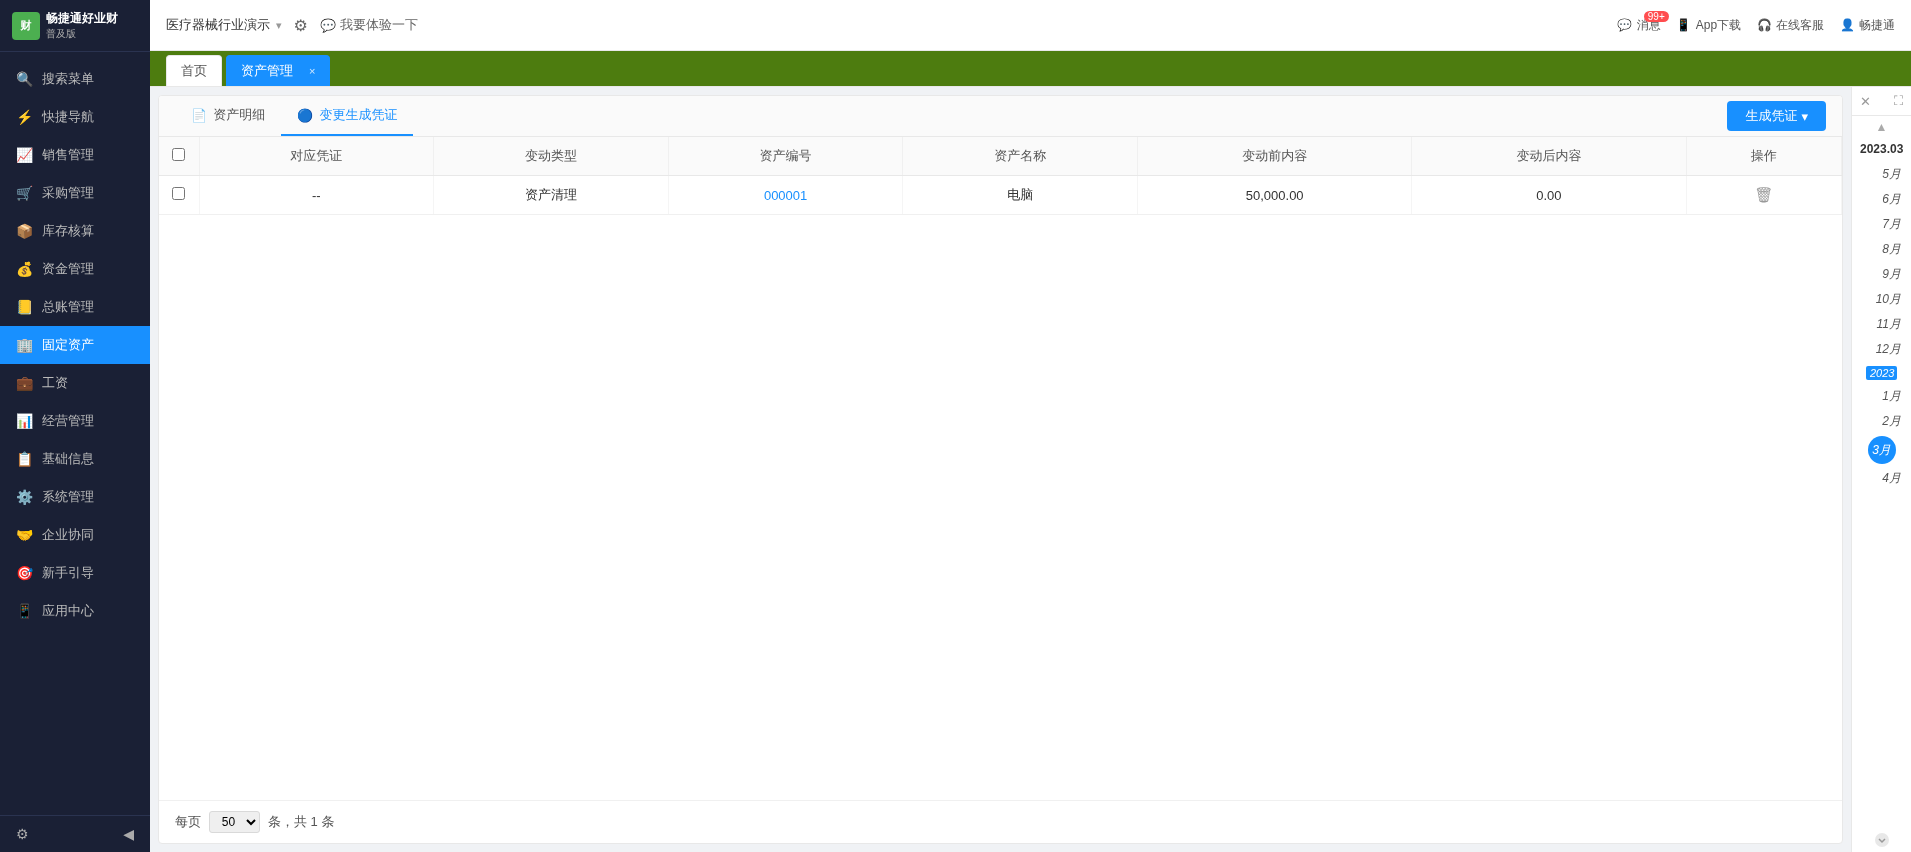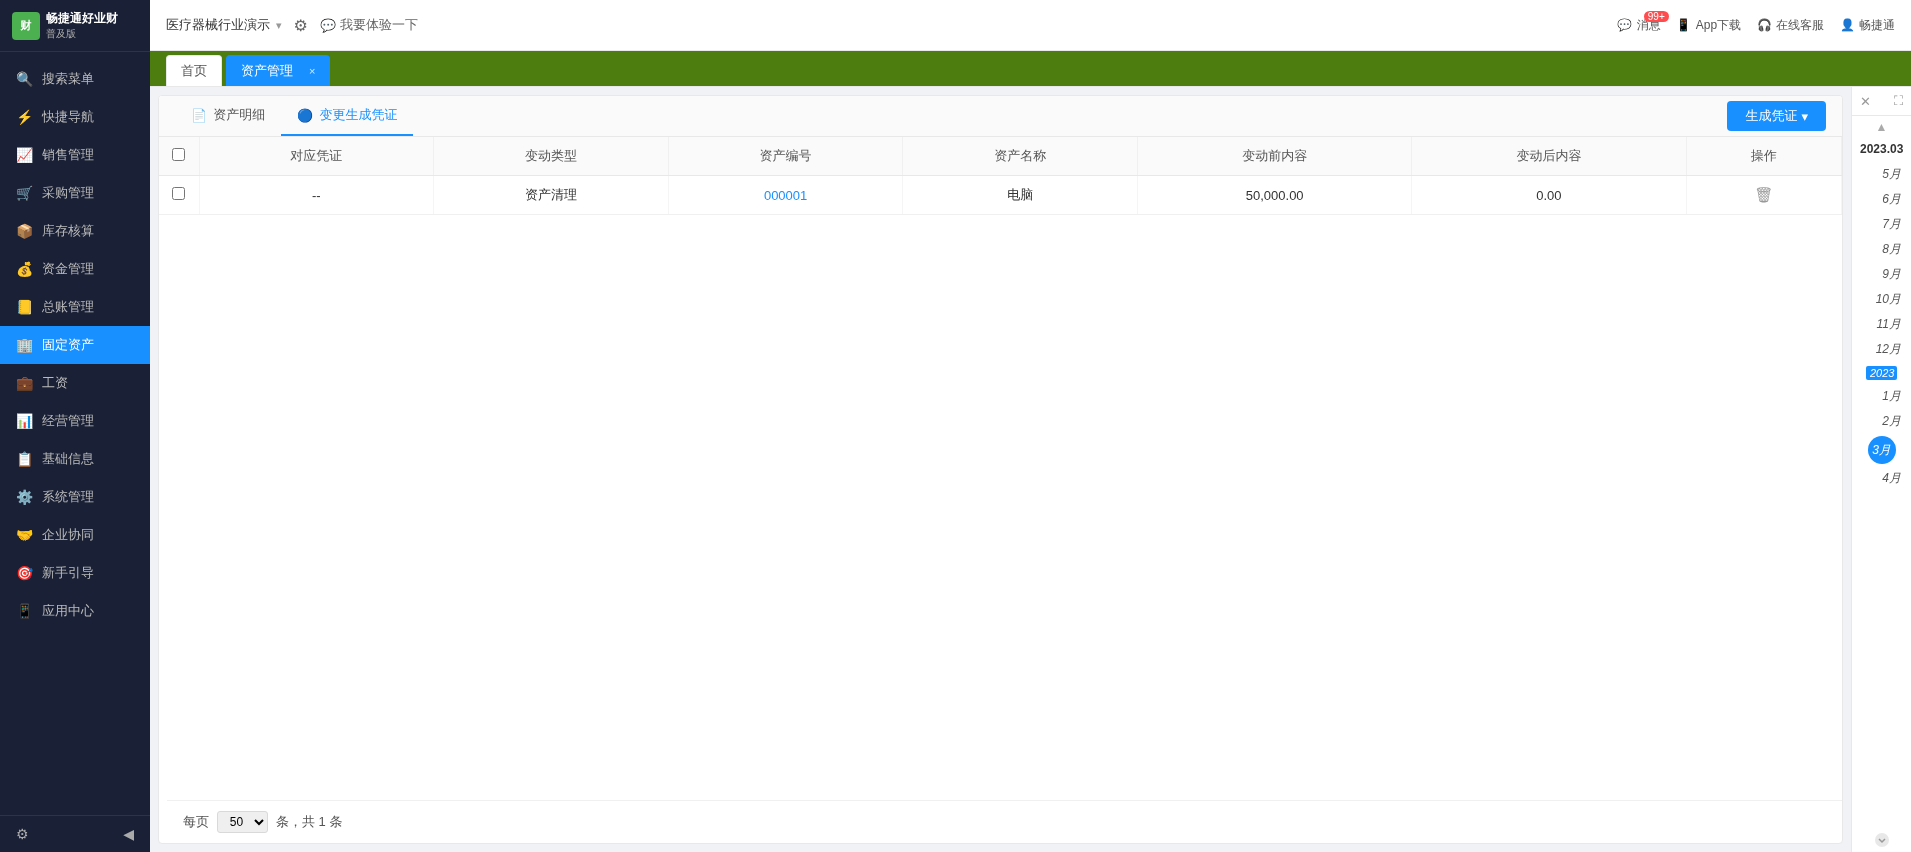--- a/index.html
+++ b/index.html
@@ -258,7 +258,6 @@
       font-size: 13px;
       color: #555;
       flex-shrink: 0;
-      margin-left: 8px;
     }
     .pagination select {
       border: 1px solid #d9d9d9;

